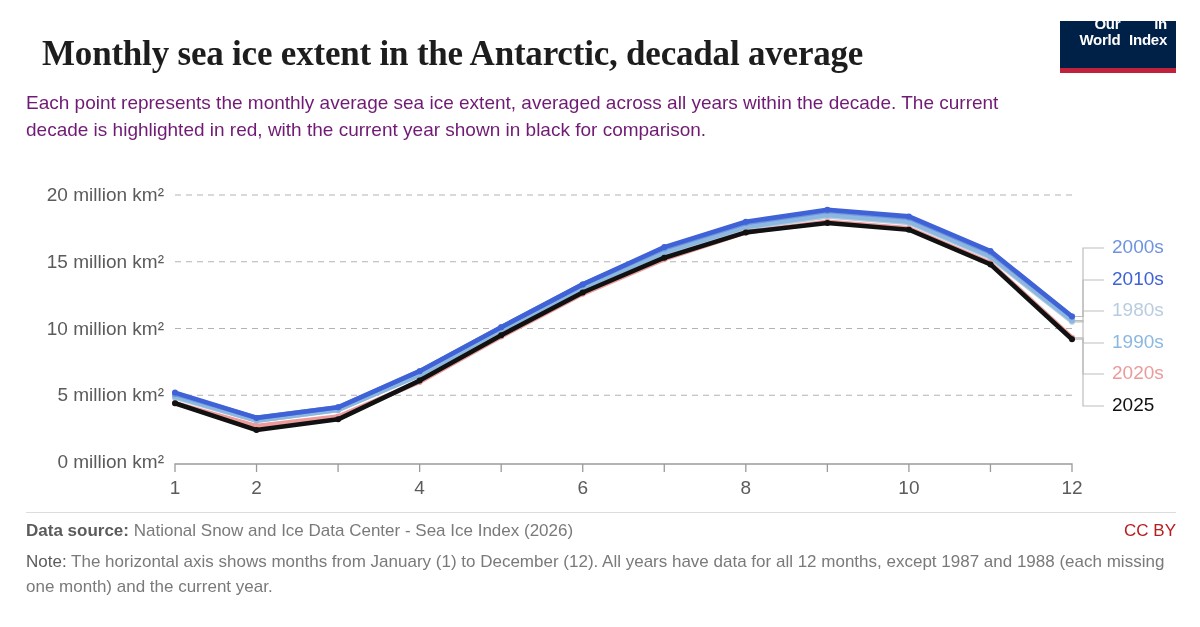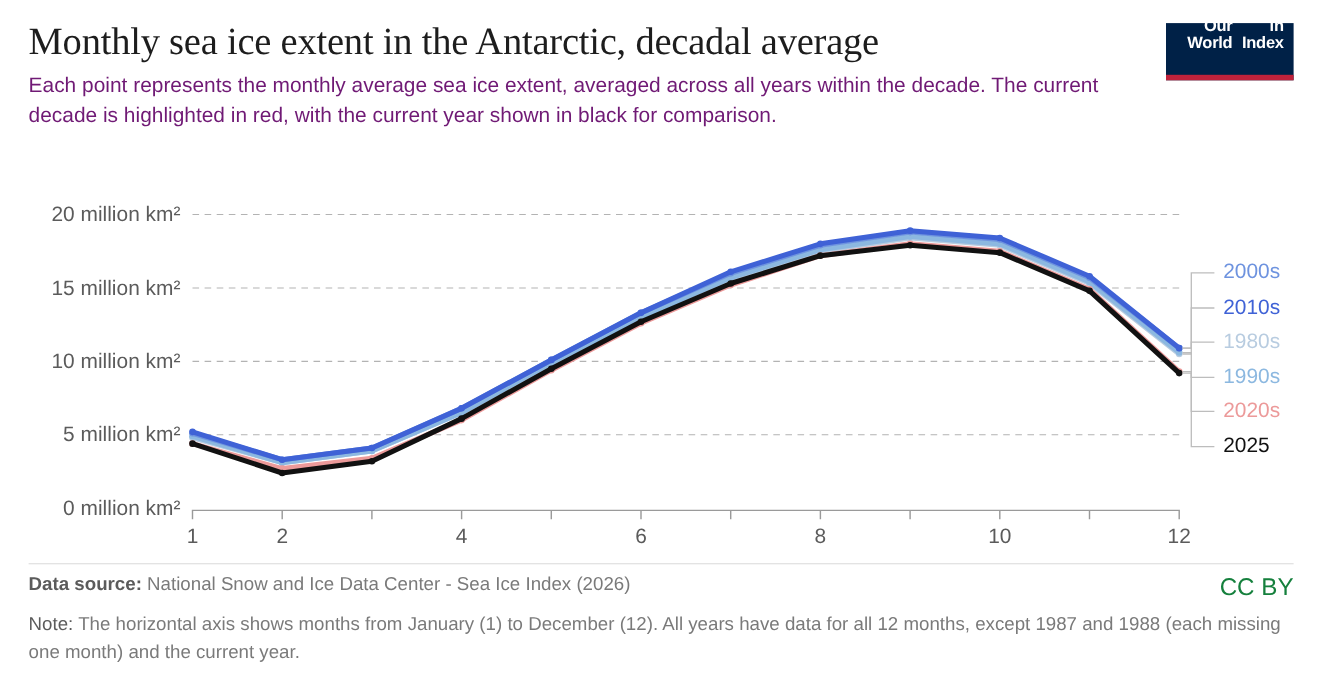--- a/index.html
+++ b/index.html
@@ -31,11 +31,11 @@
   .title {
     font-family: "Liberation Serif", serif;
     font-size: 35px;
-    font-weight: 400;
+    font-weight: 700;
     color: #1d1d1d;
     letter-spacing: -0.2px;
     line-height: 1.15;
-    margin: 0;
+    margin: 16px;
     max-width: 1030px;
   }
   .subtitle {

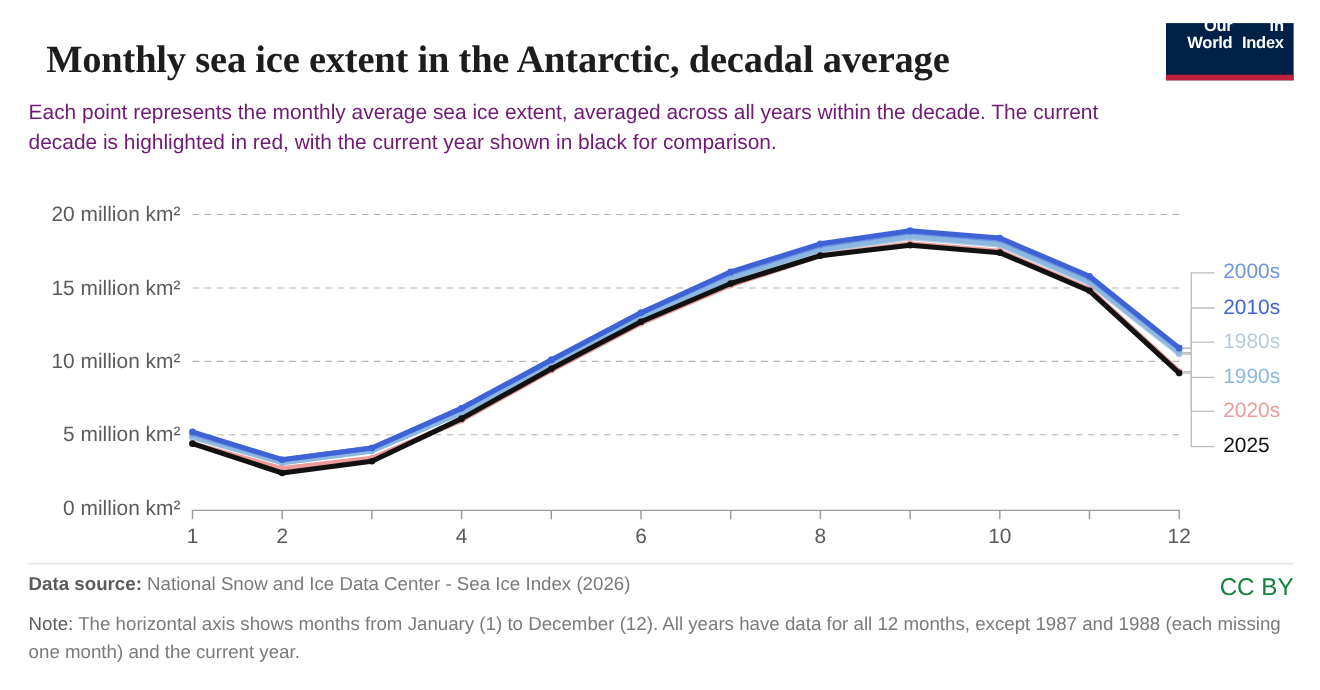--- a/index.html
+++ b/index.html
@@ -147,7 +147,7 @@
     color: #5b5b5b;
   }
   .source-text { color: #7a7a7a; }
-  .ccby { color: #15803d; font-size: 22px; white-space: nowrap; }
+  .ccby { color: #b91c1c; font-size: 17px; white-space: nowrap; }
   .note-row {
     margin-top: 9px;
     font-size: 17px;

